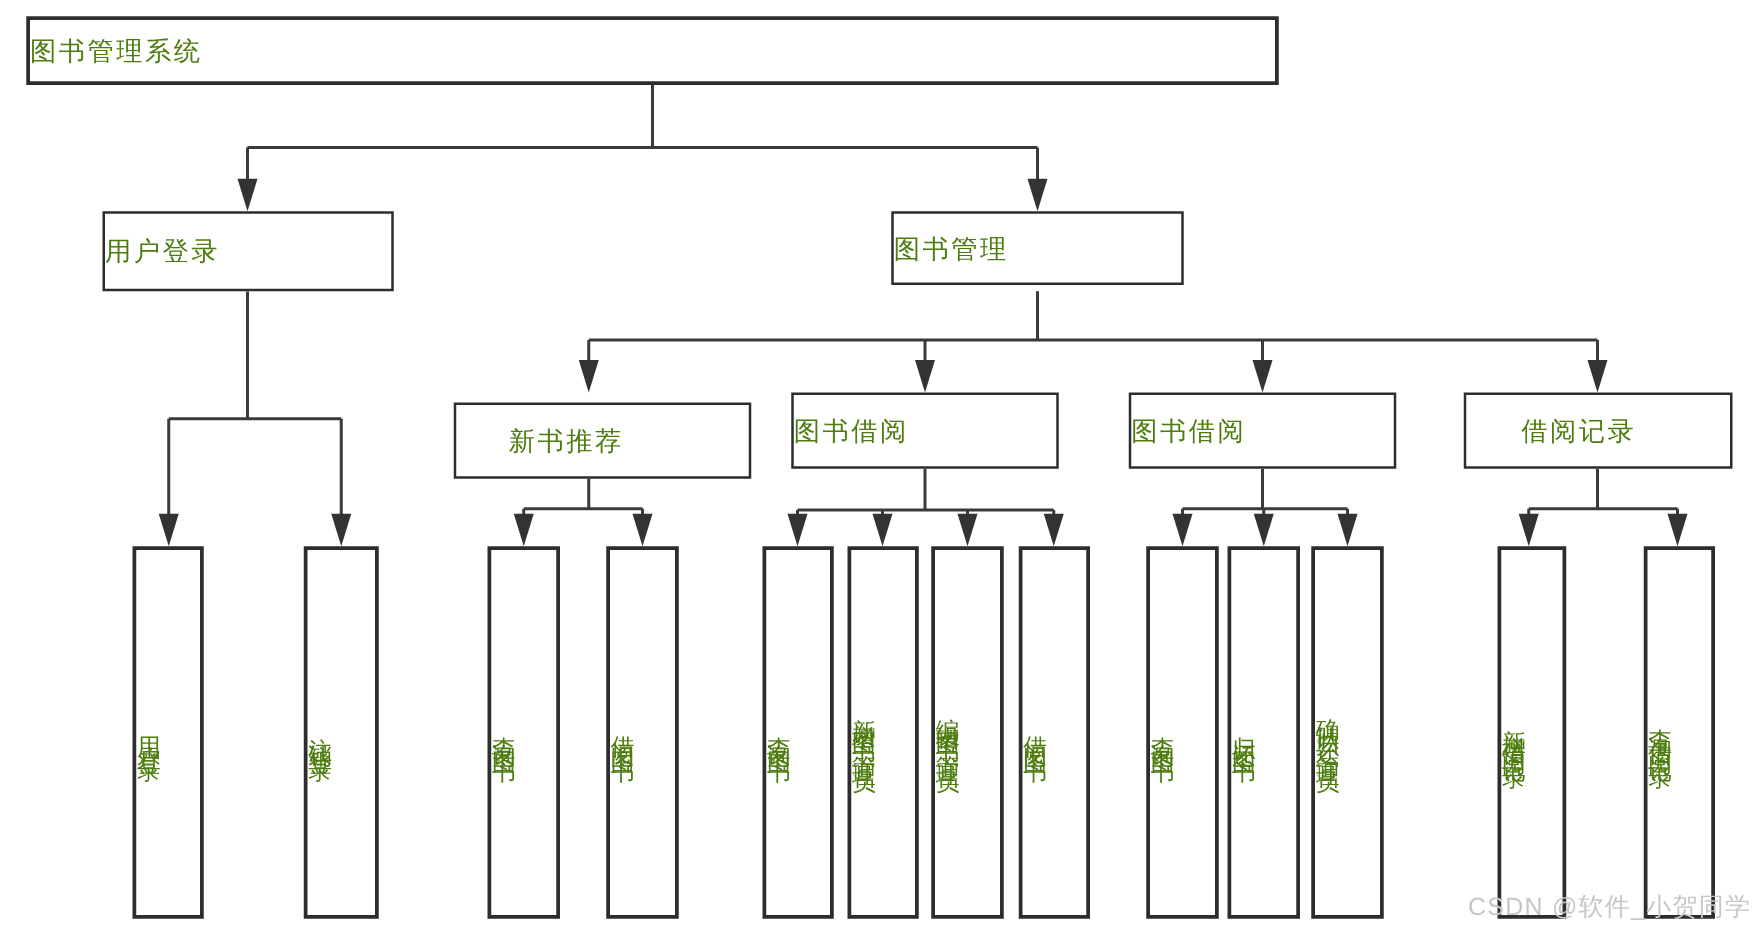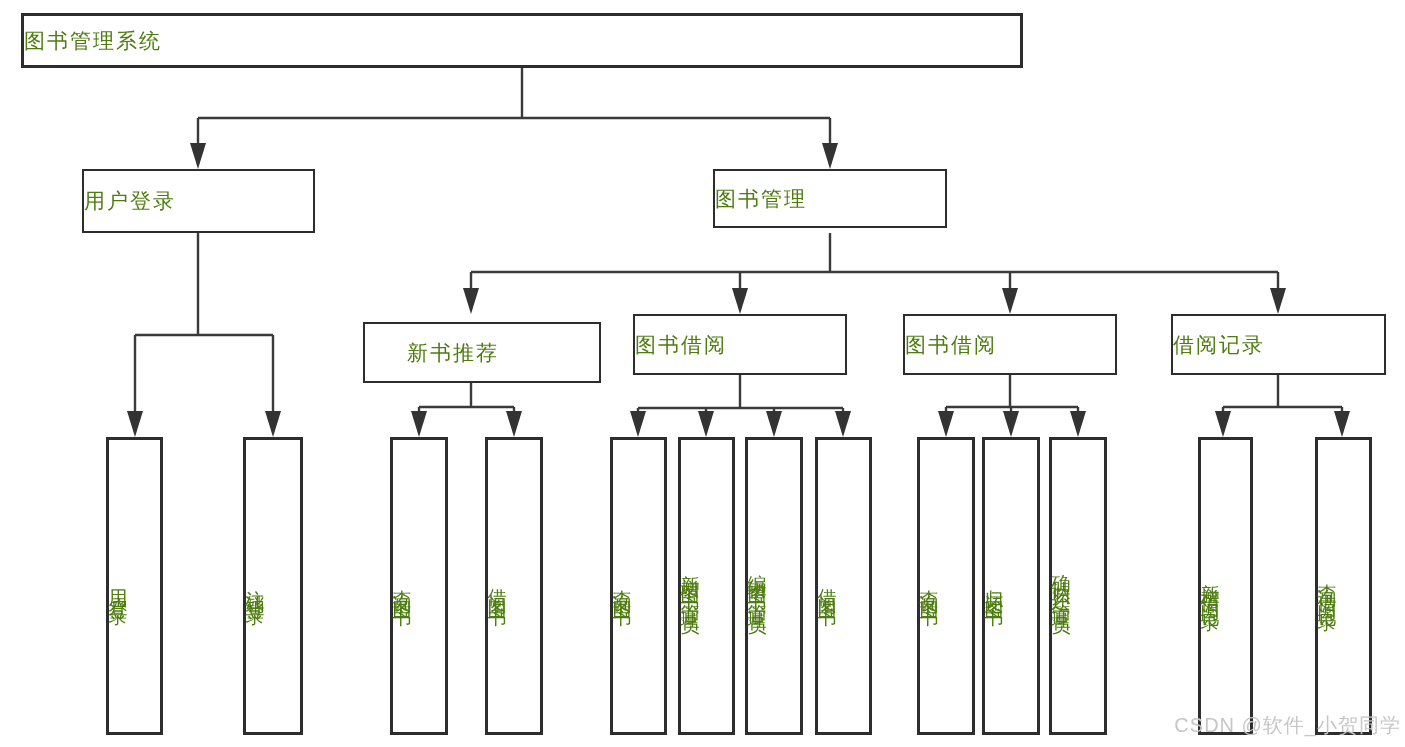--- a/index.html
+++ b/index.html
@@ -141,7 +141,7 @@
   <div class="node hnode" style="left:903px; top:314px; width:214px; height:61px;">
     <span>图书借阅</span>
   </div>
-  <div class="node hnode" style="left:1171px; top:314px; width:215px; height:61px;">
+  <div class="node hnode" style="left:1171px; top:314px; width:215px; height:61px;padding-left:44px;">
     <span>借阅记录</span>
   </div>
 

